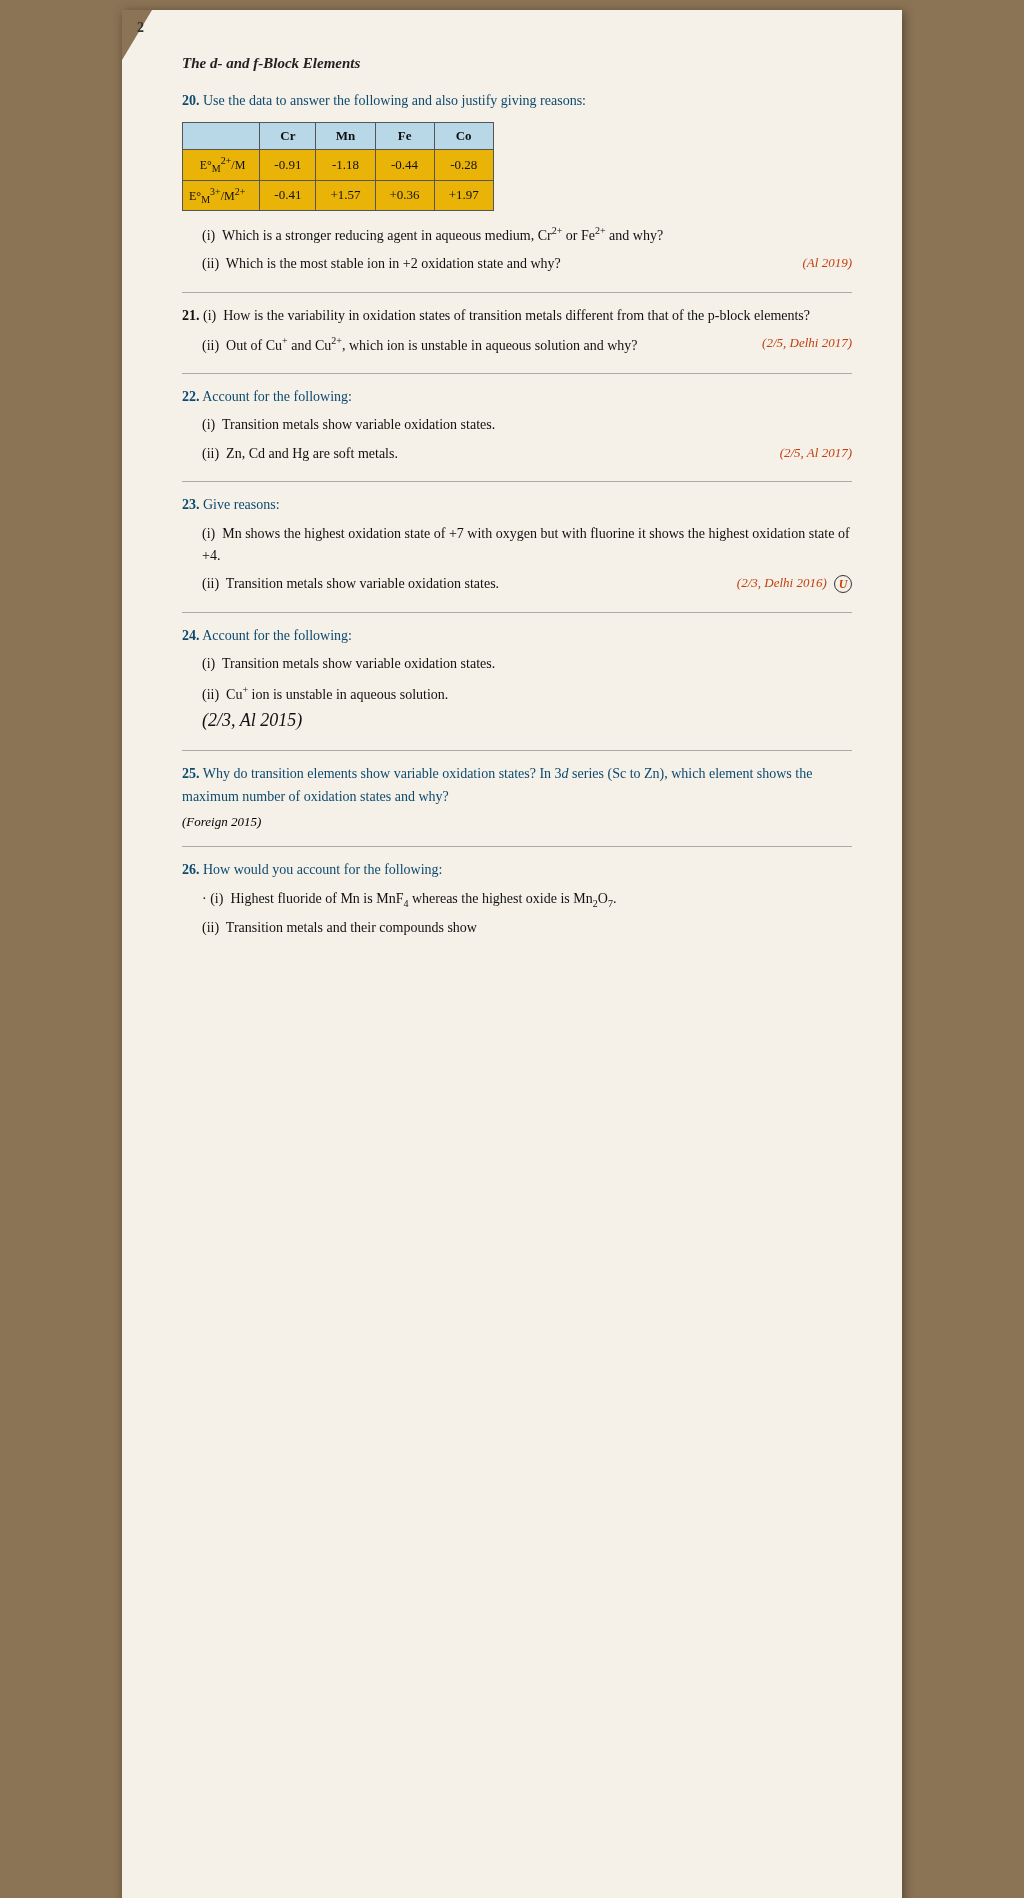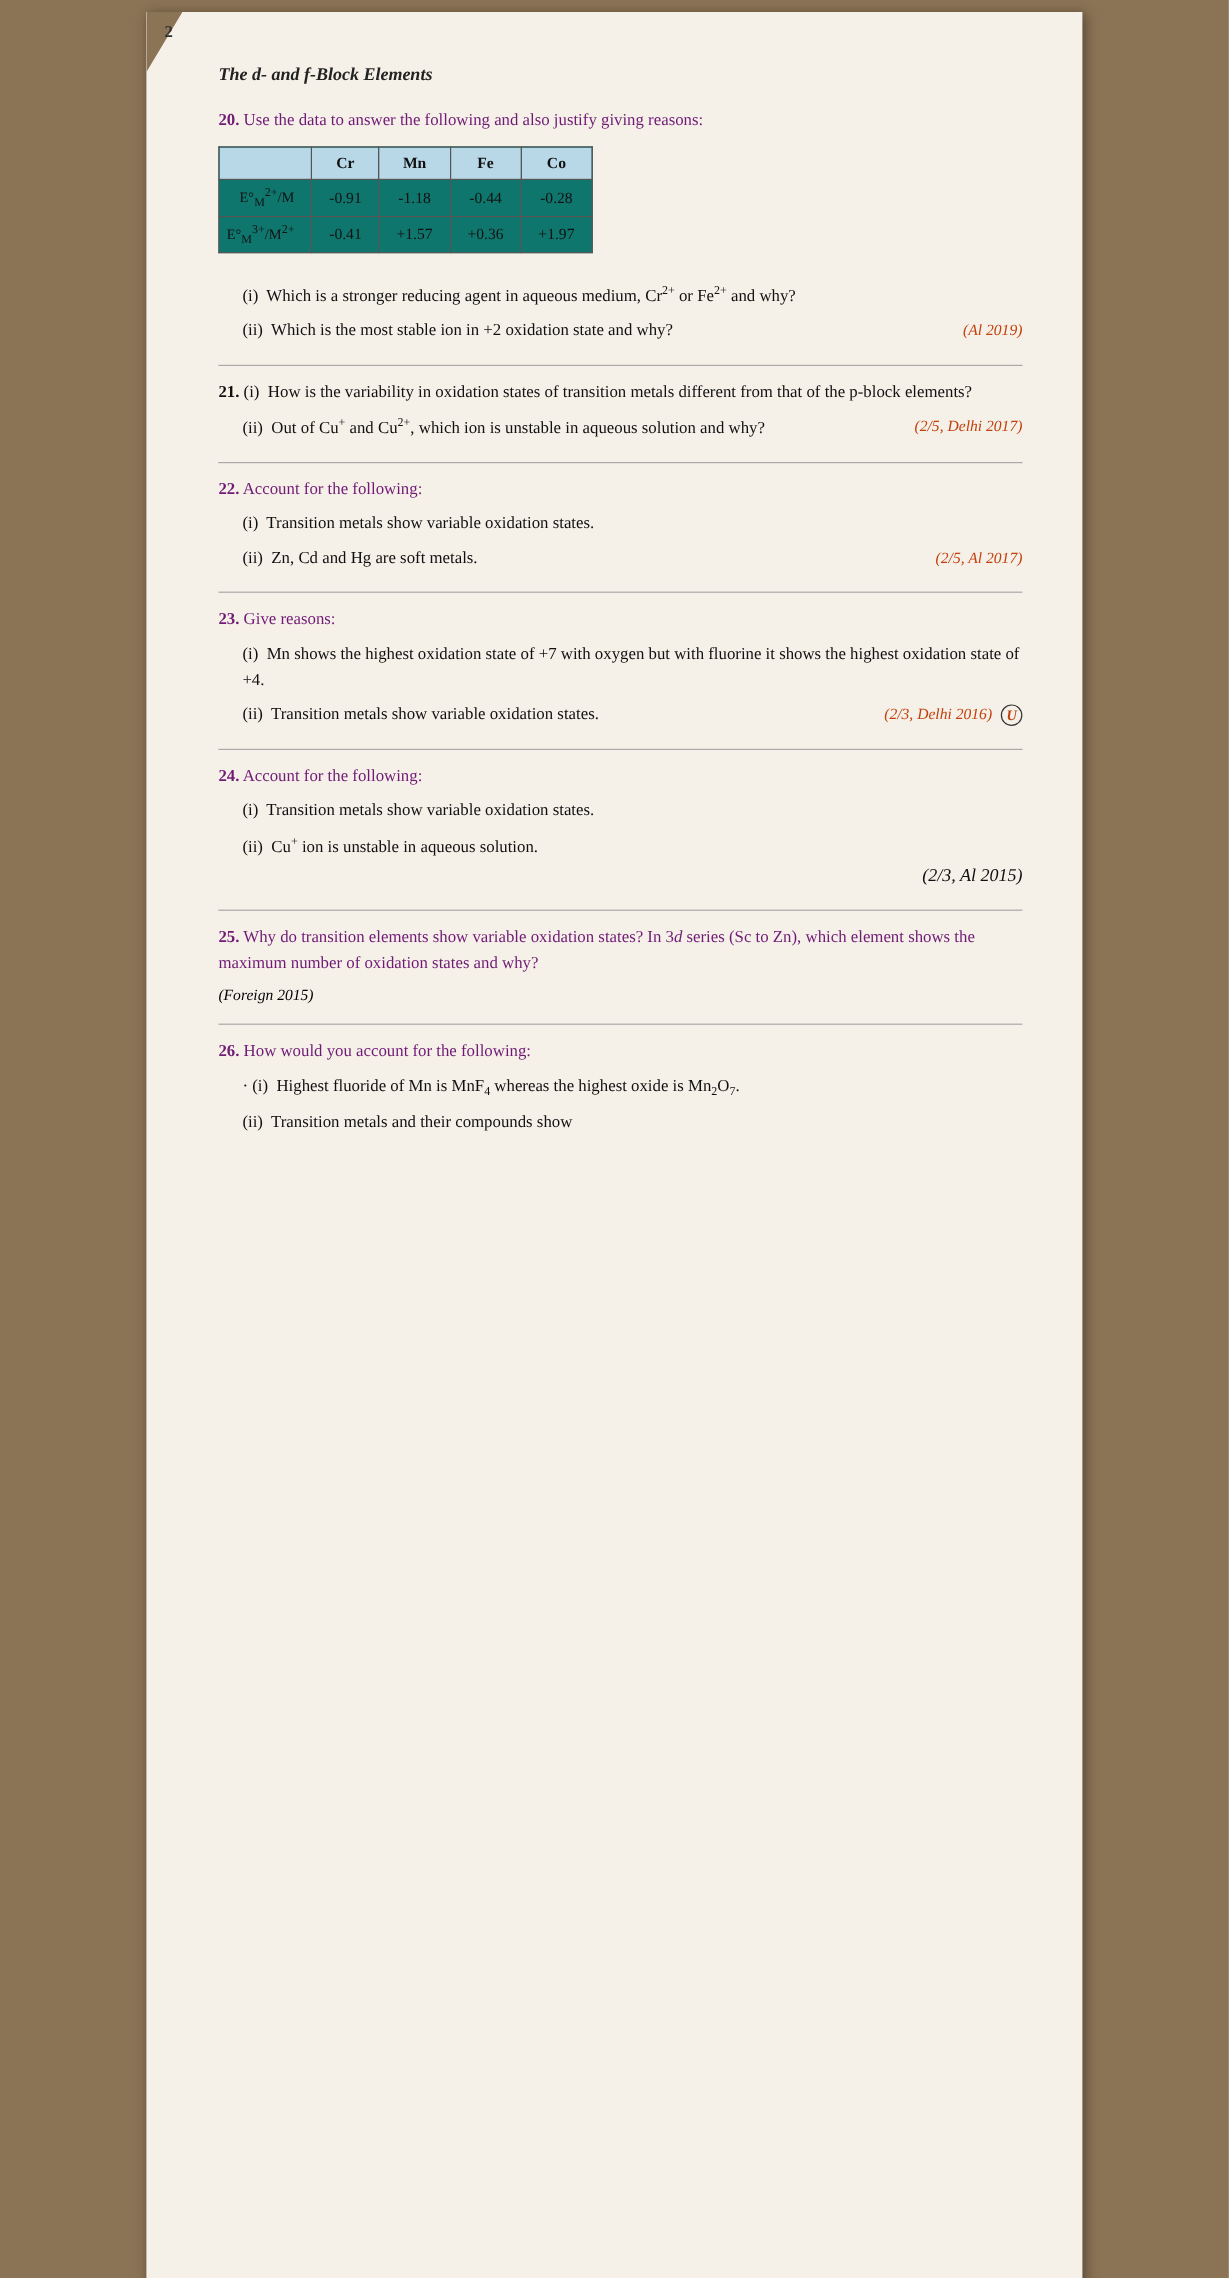--- a/index.html
+++ b/index.html
@@ -62,7 +62,7 @@
     .question-main {
       font-size: 14px;
       line-height: 1.6;
-      color: #701a75;
+      color: #0c4a6e;
       margin-bottom: 6px;
     }
 

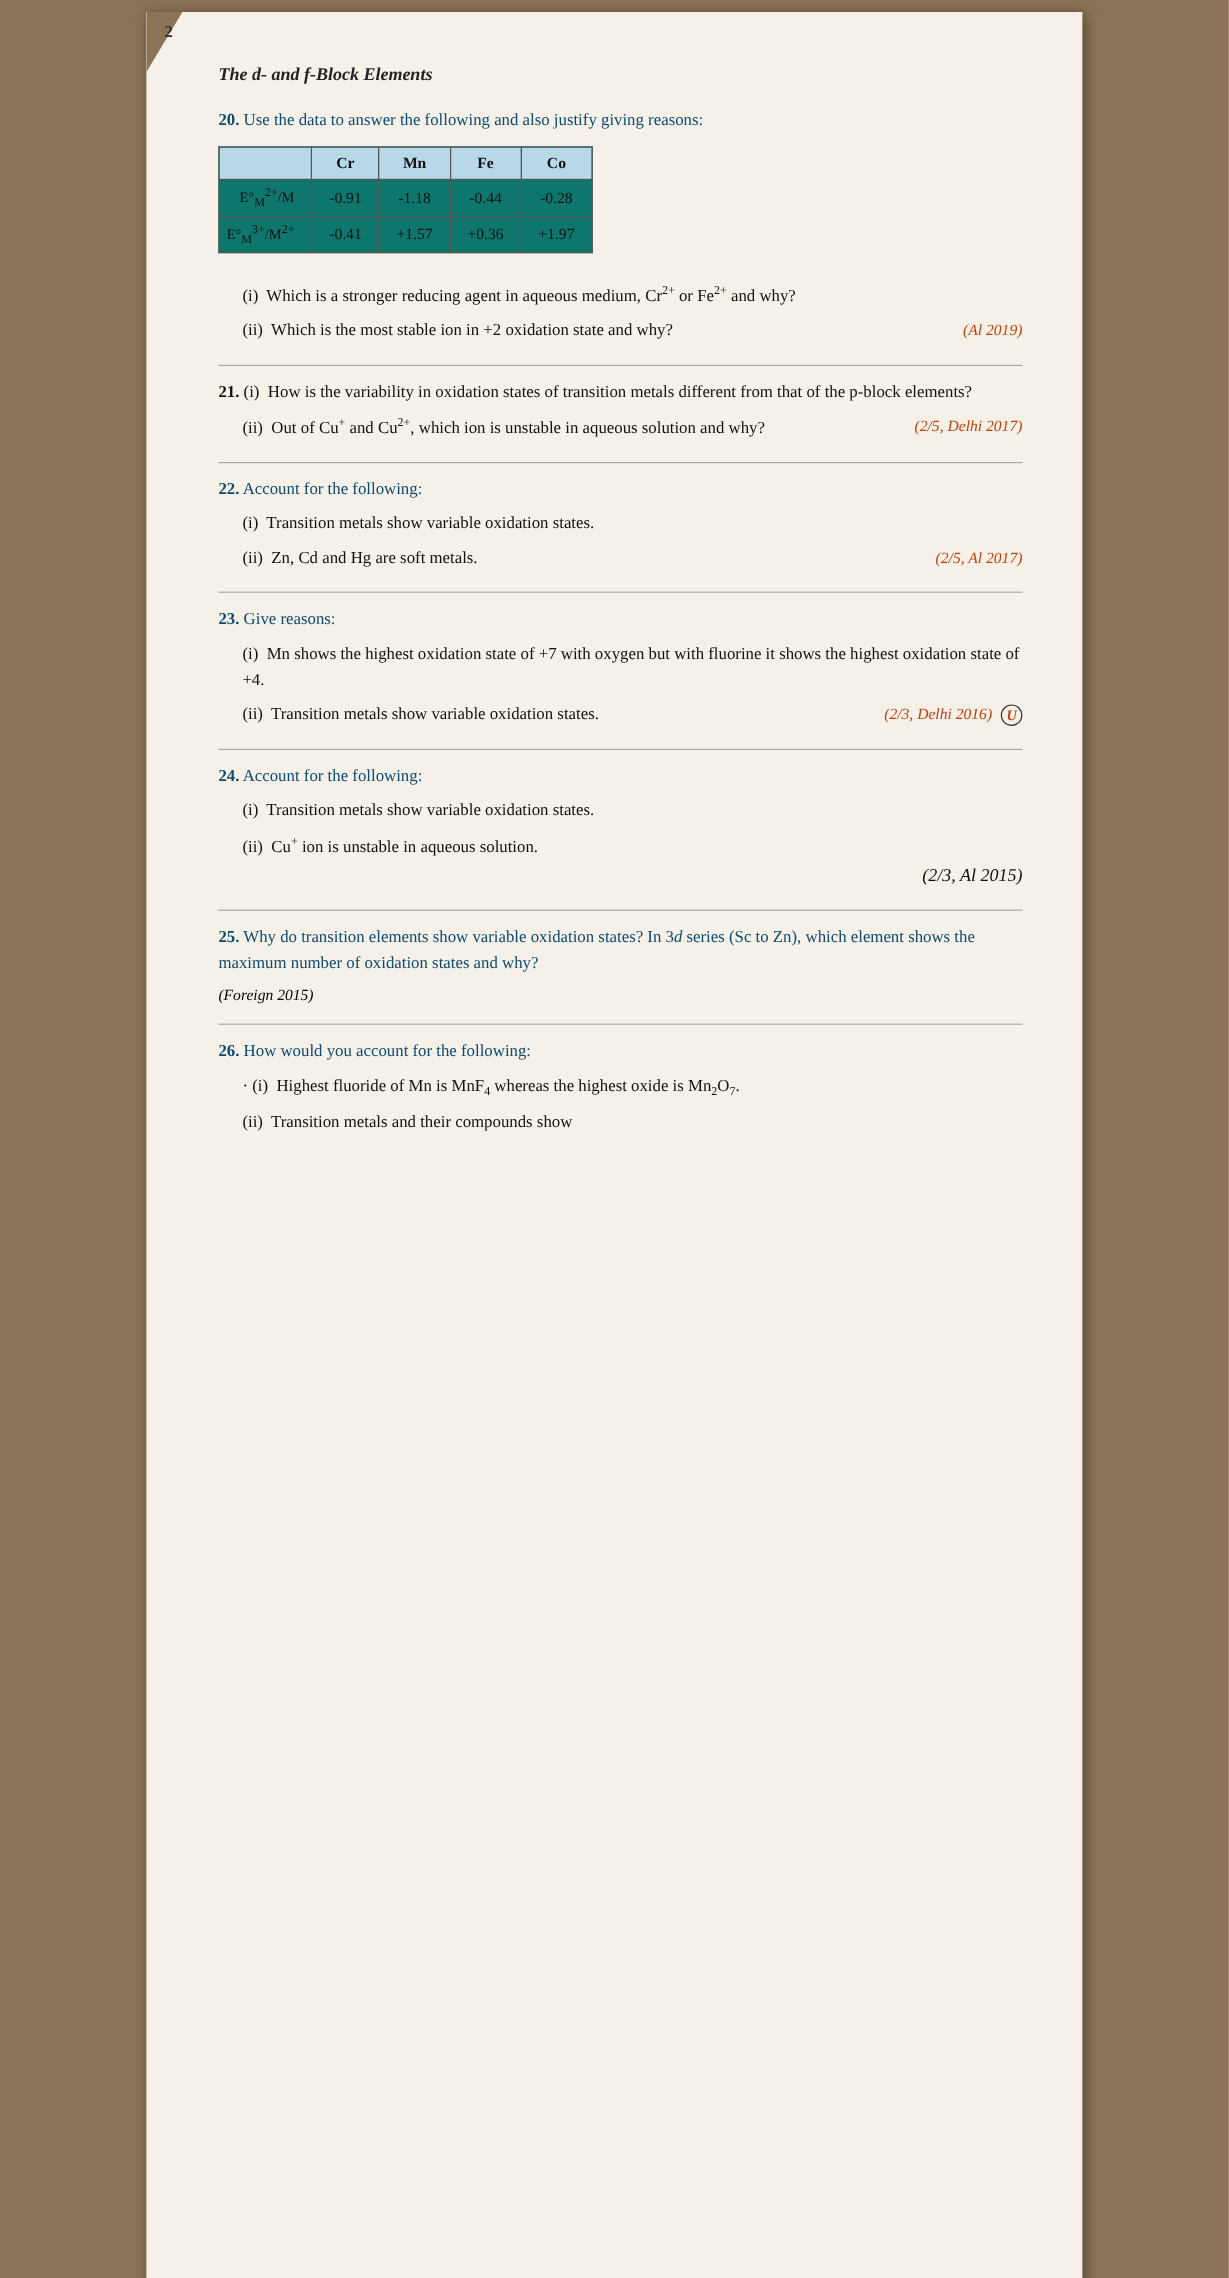--- a/index.html
+++ b/index.html
@@ -88,9 +88,9 @@
 
     table.data-table {
       border-collapse: collapse;
-      margin: 10px 0 24px 0;
+      margin: 10px 0 12px 0;
       font-size: 13px;
-      background: #0f766e;
+      background: #eab308;
     }
 
     table.data-table th,

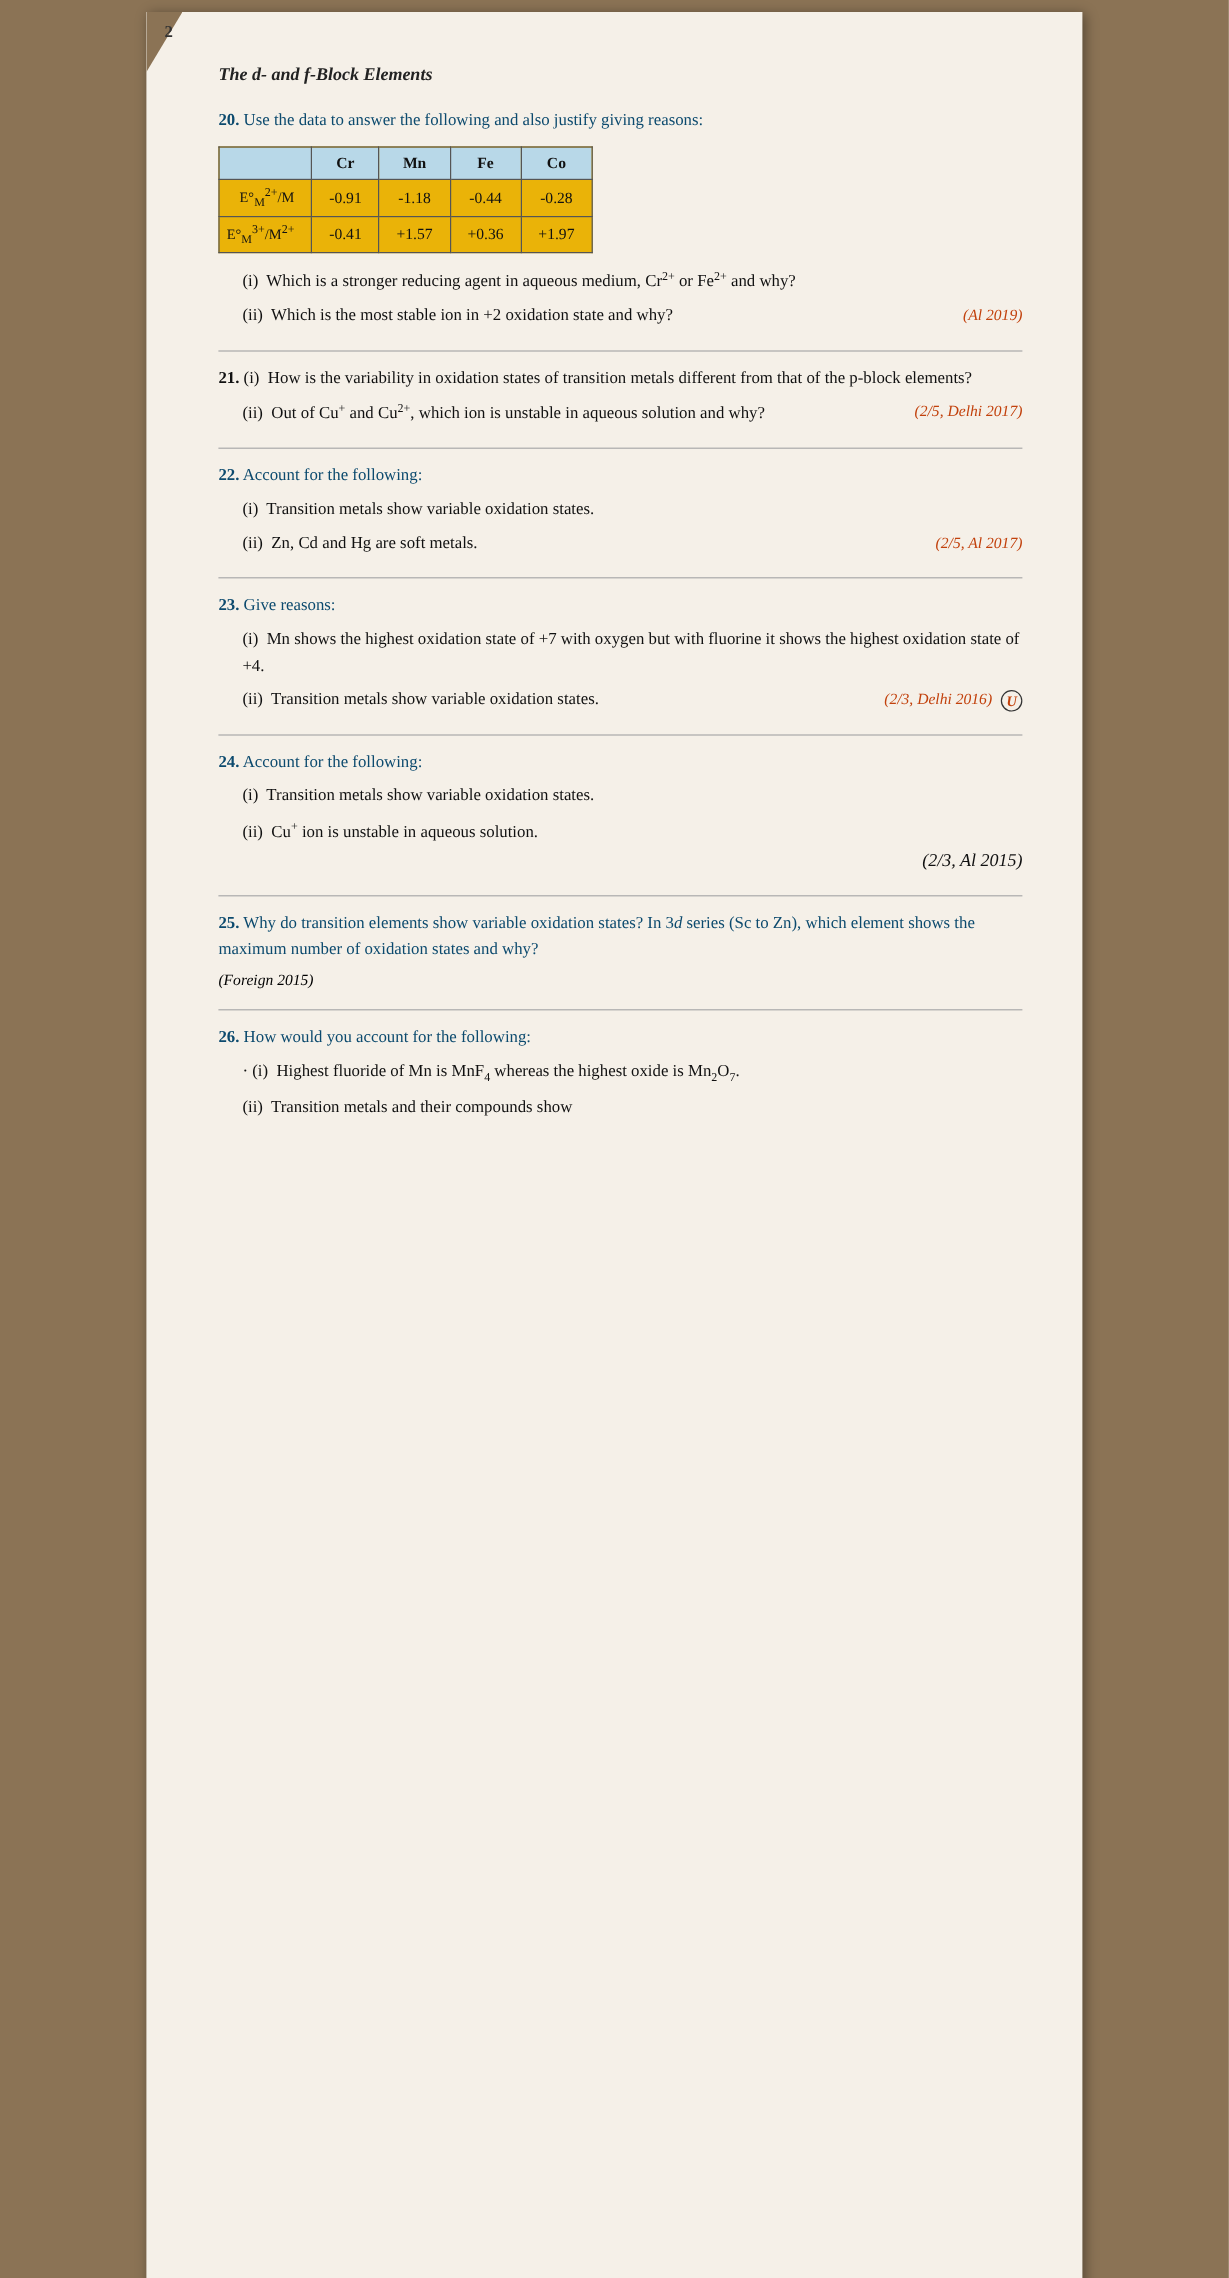--- a/index.html
+++ b/index.html
@@ -281,7 +281,7 @@
       <p>
         <span class="sub-label">(ii)</span>&nbsp; Cu<sup>+</sup> ion is unstable in aqueous solution.
       </p>
-      <p style="text-align:right; font-style:italic; font-size:15px; margin-right:0;">(2/3, Al 2015)</p>
+      <p style="font-style:italic; font-size:18px; margin-right:0;">(2/3, Al 2015)</p>
     </div>
   </div>
 

